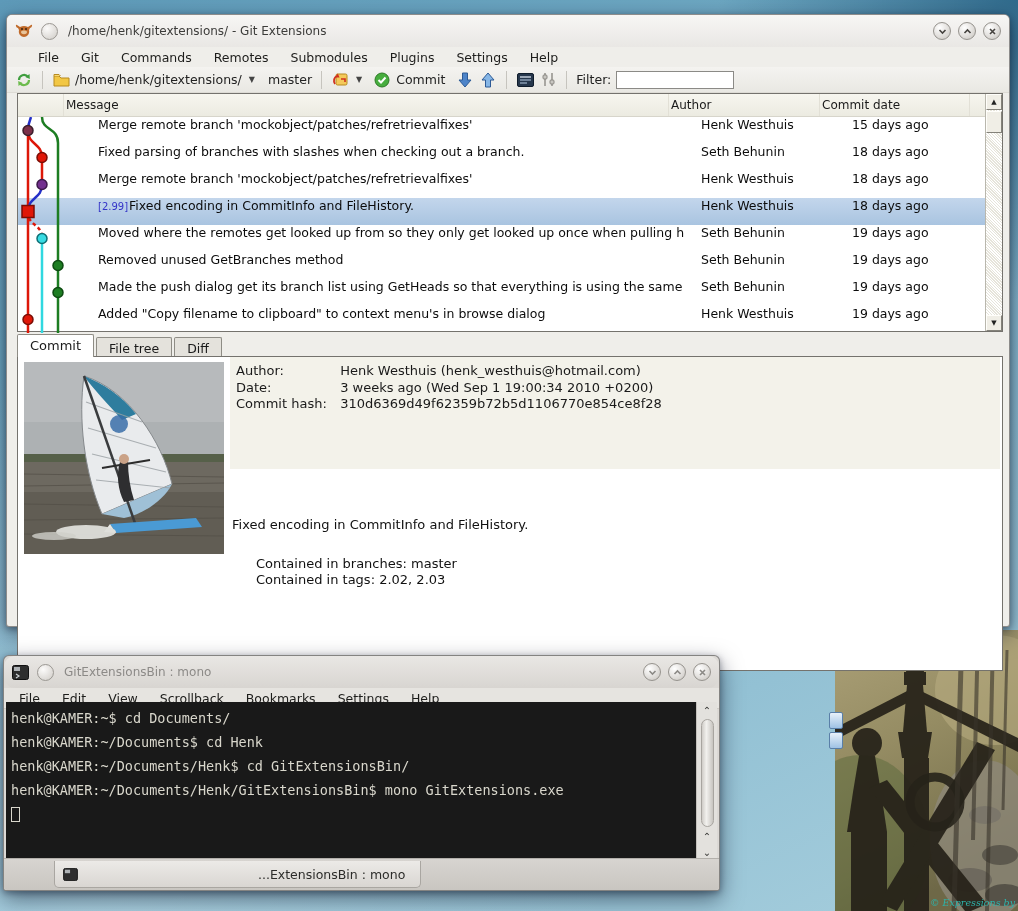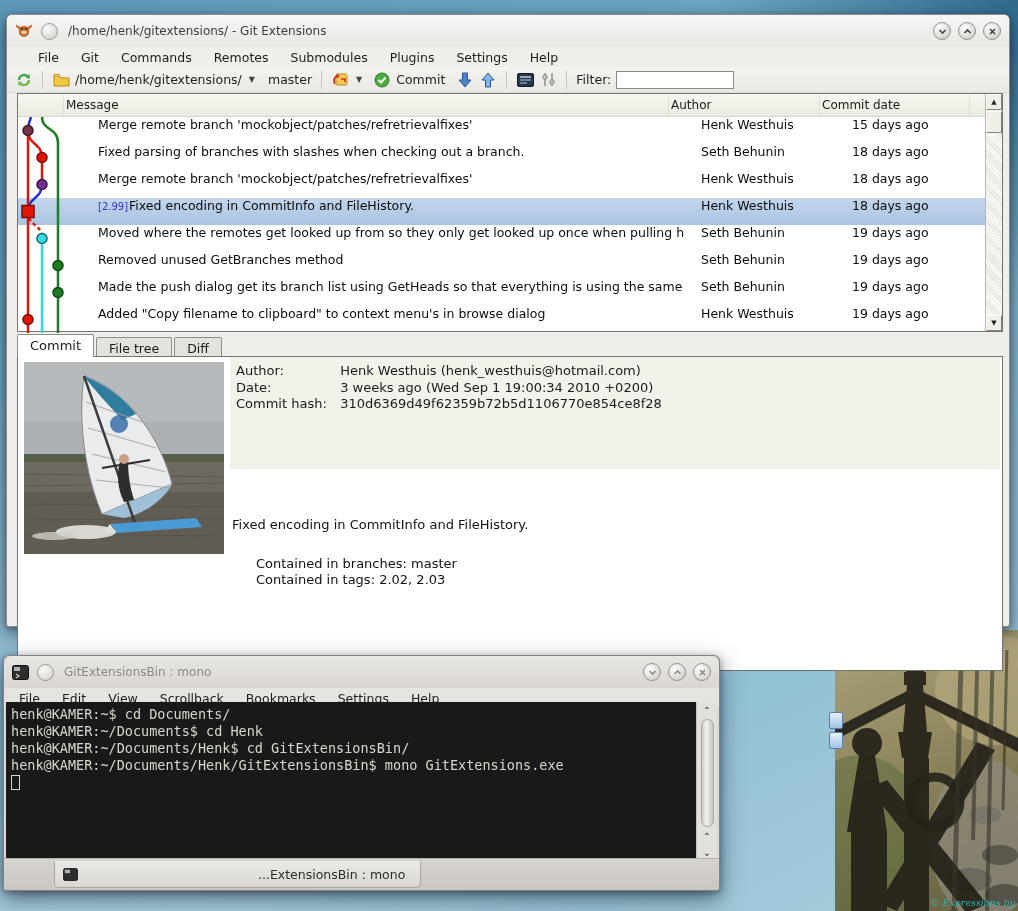--- a/index.html
+++ b/index.html
@@ -101,7 +101,7 @@
   #termwin .menubar { height:21px; background:#e6e4e0; padding-left:4px; border-bottom:1px solid #cfccc7; }
   #console { position:absolute; left:2px; top:46px; right:2px; height:158px; display:flex; background:#191919; }
   #console pre { flex:1; font-family:"DejaVu Sans Mono","Liberation Mono",monospace;
-    font-size:13.5px; line-height:17px; color:#d9d7cc; padding:4px 0 0 5px; overflow:hidden; }
+    font-size:13.5px; line-height:24px; color:#d9d7cc; padding:4px 0 0 5px; overflow:hidden; }
   .cursor-hollow { display:inline-block; width:9px; height:15px; border:1px solid #d9d7cc; vertical-align:-3px; }
   .oxy-scroll { width:21px; background:#e3e1dd; border-left:1px solid #c4c1bc;
     display:flex; flex-direction:column; align-items:center; font-size:10px; color:#3a3a38; }

